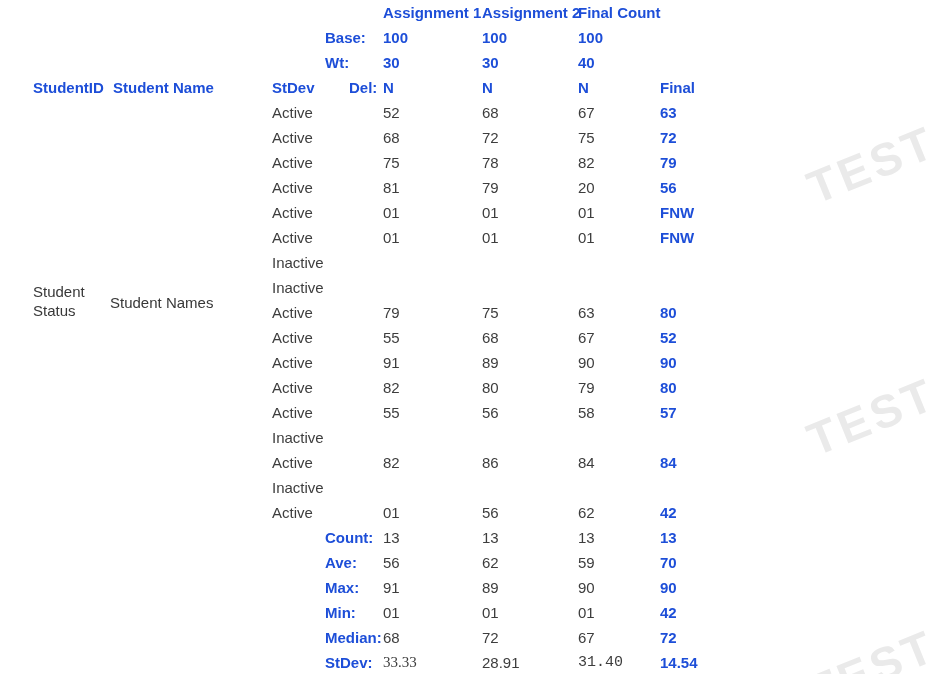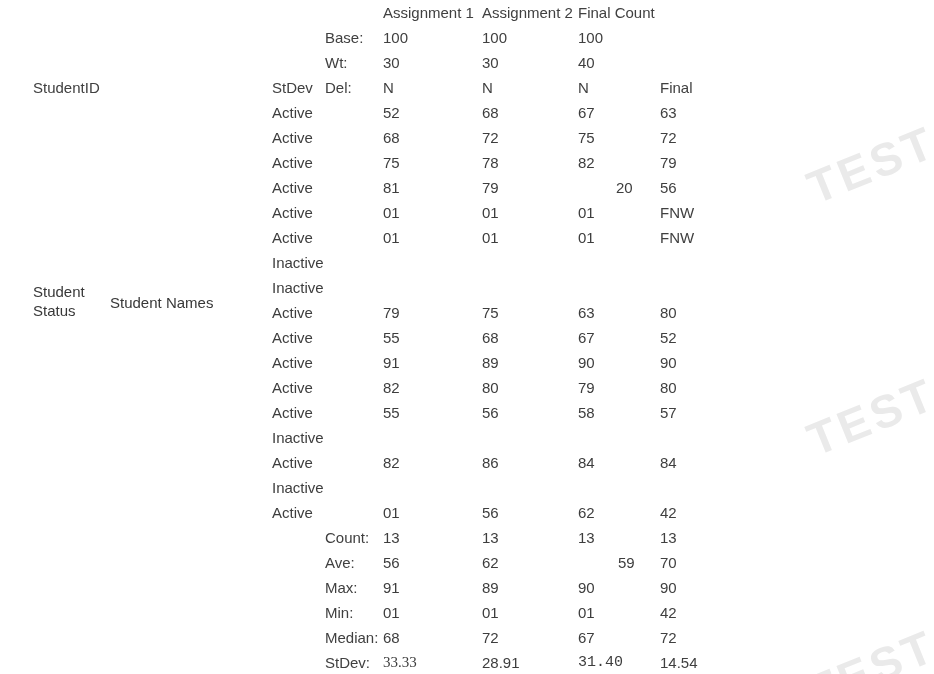--- a/index.html
+++ b/index.html
@@ -56,8 +56,8 @@
     white-space: nowrap;
   }
   .cell.b {
-    font-weight: normal;
-    color: #404040;
+    font-weight: bold;
+    color: #1d4ed8;
   }
 
   

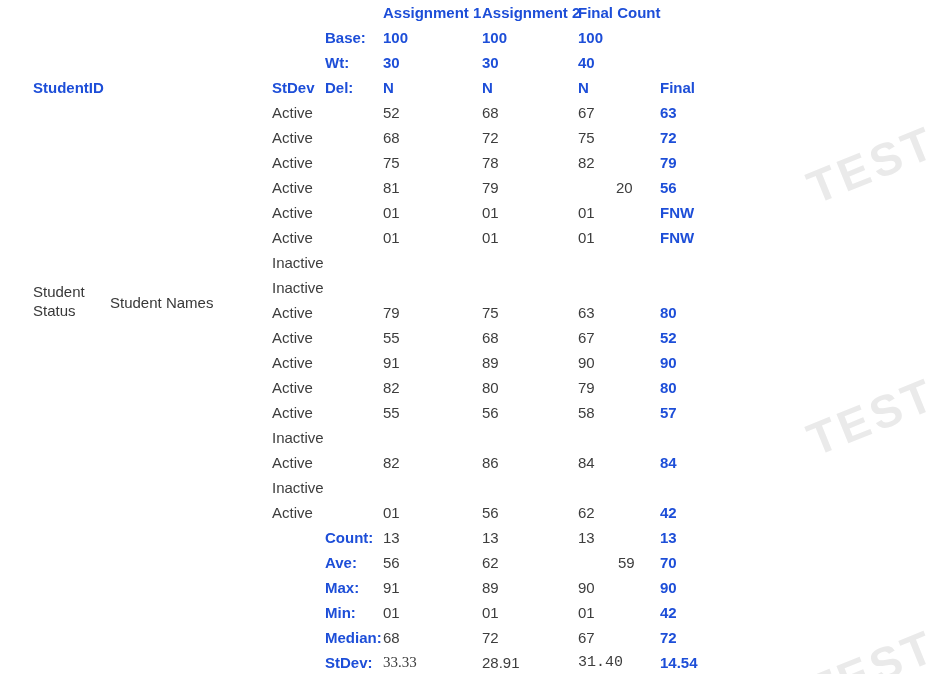--- a/index.html
+++ b/index.html
@@ -92,6 +92,7 @@
       <div class="cell b" style="grid-area: 3 / 6;">30</div>
       <div class="cell b" style="grid-area: 3 / 7;">40</div>
       <div class="cell b" style="grid-area: 4 / 1;">StudentID</div>
+      <div class="cell b" style="grid-area: 4 / 2;">Student Name</div>
       <div class="cell b" style="grid-area: 4 / 3;">StDev</div>
       <div class="cell b" style="grid-area: 4 / 4;">Del:</div>
       <div class="cell b" style="grid-area: 4 / 5;">N</div>

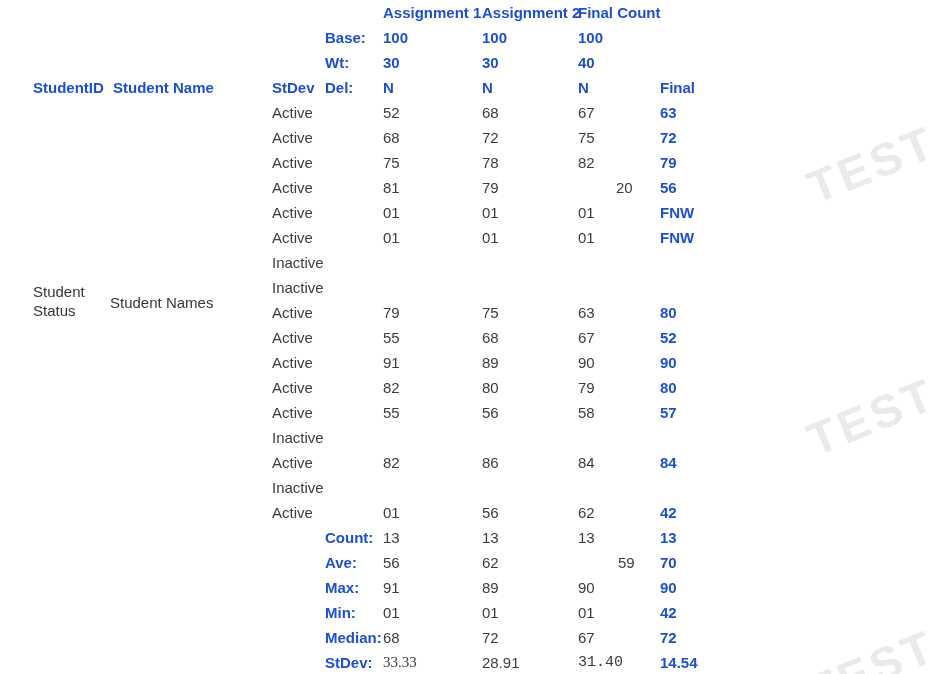--- a/index.html
+++ b/index.html
@@ -94,7 +94,7 @@
       <div class="cell b" style="grid-area: 4 / 1;">StudentID</div>
       <div class="cell b" style="grid-area: 4 / 2;">Student Name</div>
       <div class="cell b" style="grid-area: 4 / 3;">StDev</div>
-      <div class="cell b" style="grid-area: 4 / 4;">Del:</div>
+      <div class="cell b" style="grid-area: 4 / 4; margin-left: 24px;">Del:</div>
       <div class="cell b" style="grid-area: 4 / 5;">N</div>
       <div class="cell b" style="grid-area: 4 / 6;">N</div>
       <div class="cell b" style="grid-area: 4 / 7;">N</div>

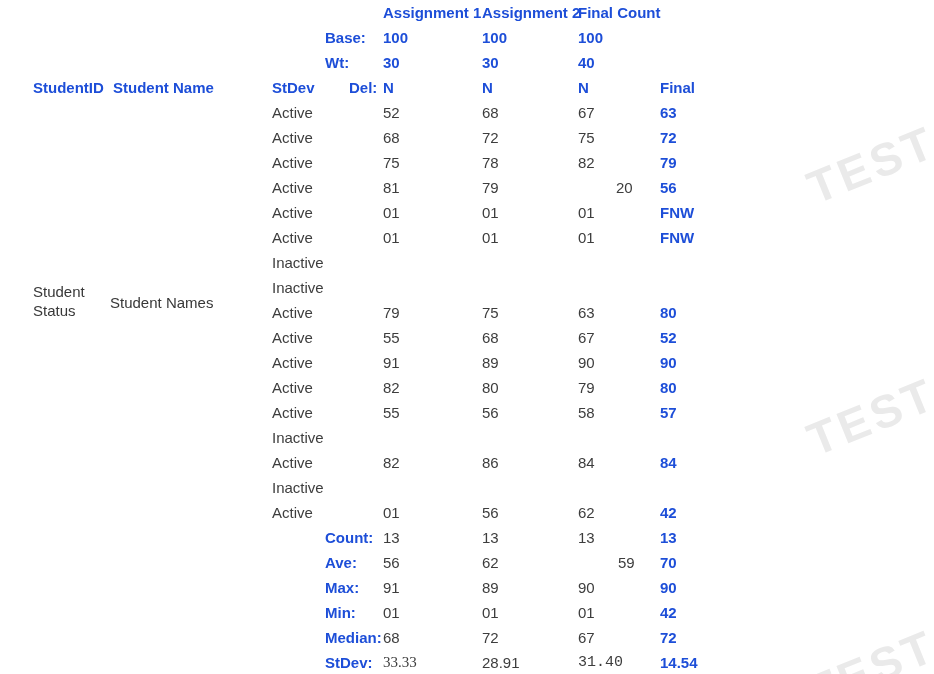--- a/index.html
+++ b/index.html
@@ -117,7 +117,7 @@
       <div class="cell" style="grid-area: 8 / 3;">Active</div>
       <div class="cell" style="grid-area: 8 / 5;">81</div>
       <div class="cell" style="grid-area: 8 / 6;">79</div>
-      <div class="cell" style="grid-area: 8 / 7; margin-left: 38px;">20</div>
+      <div class="cell" style="grid-area: 8 / 7;">20</div>
       <div class="cell b" style="grid-area: 8 / 8;">56</div>
       <div class="cell" style="grid-area: 9 / 3;">Active</div>
       <div class="cell" style="grid-area: 9 / 5;">01</div>

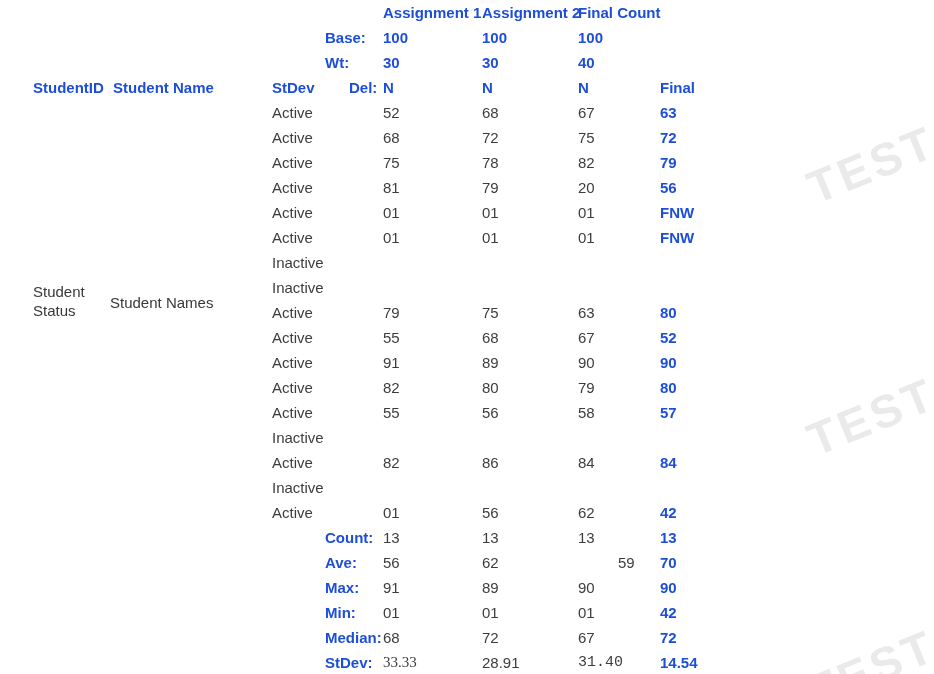--- a/index.html
+++ b/index.html
@@ -176,7 +176,7 @@
       <div class="cell b" style="grid-area: 23 / 4;">Ave:</div>
       <div class="cell" style="grid-area: 23 / 5;">56</div>
       <div class="cell" style="grid-area: 23 / 6;">62</div>
-      <div class="cell" style="grid-area: 23 / 7; margin-left: 40px;">59</div>
+      <div class="cell" style="grid-area: 23 / 7;">59</div>
       <div class="cell b" style="grid-area: 23 / 8;">70</div>
       <div class="cell b" style="grid-area: 24 / 4;">Max:</div>
       <div class="cell" style="grid-area: 24 / 5;">91</div>

